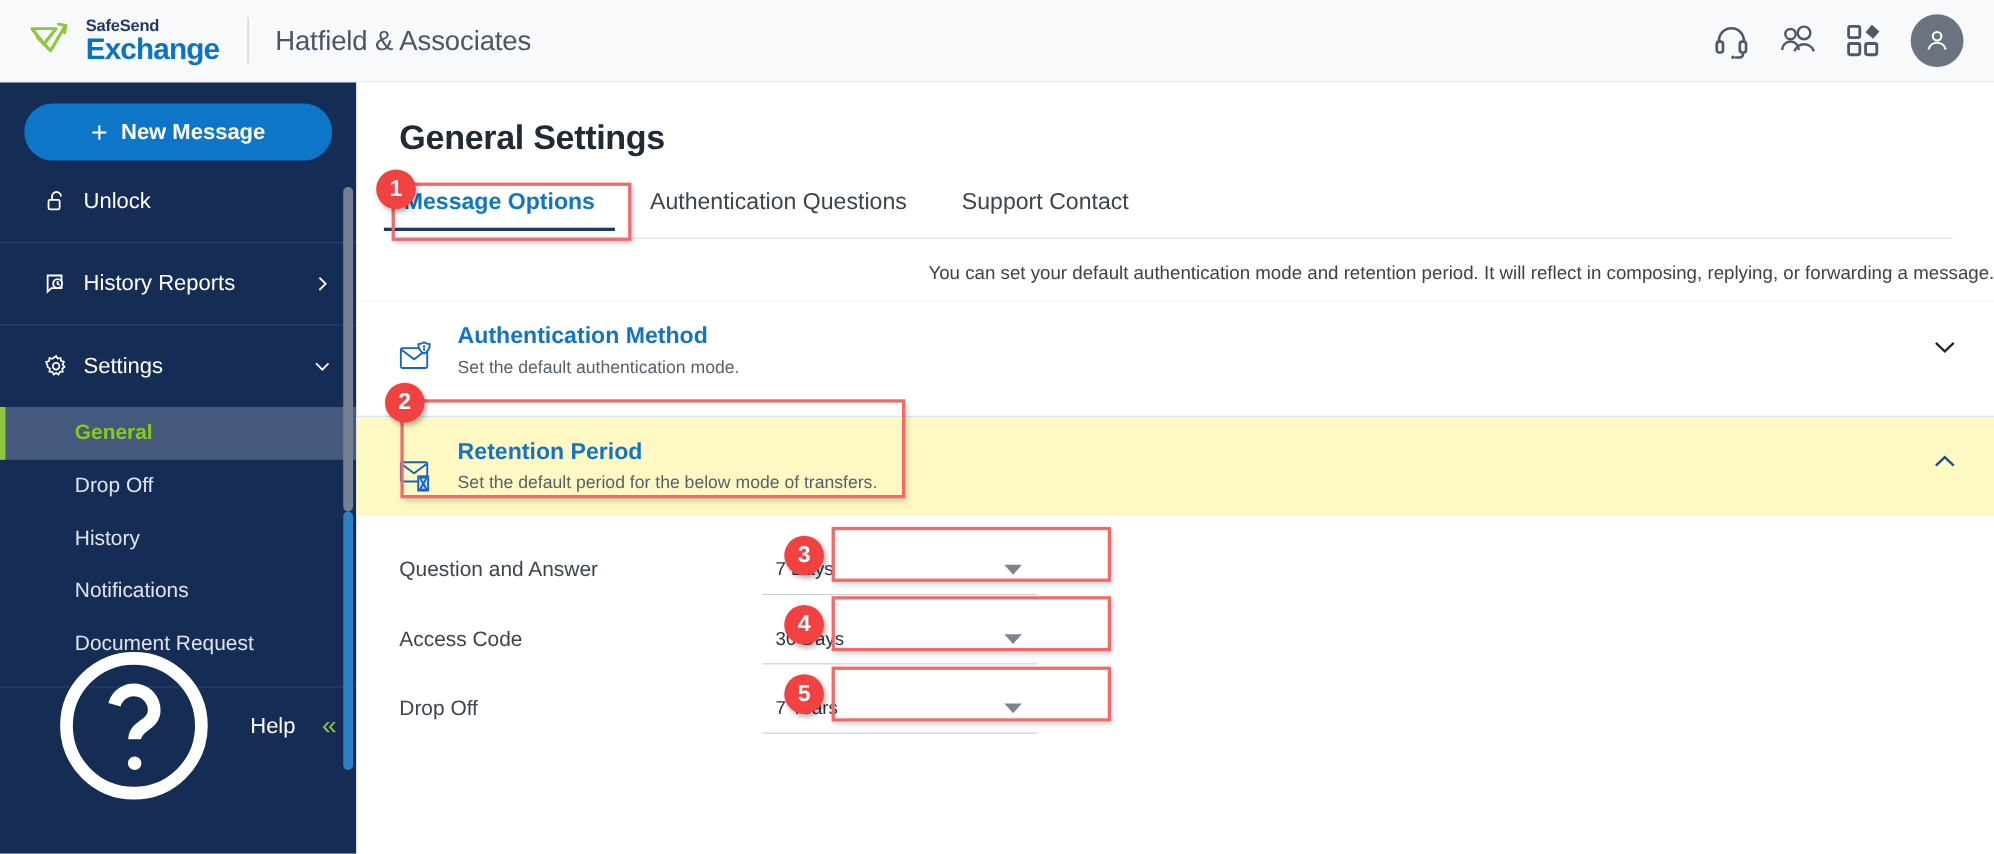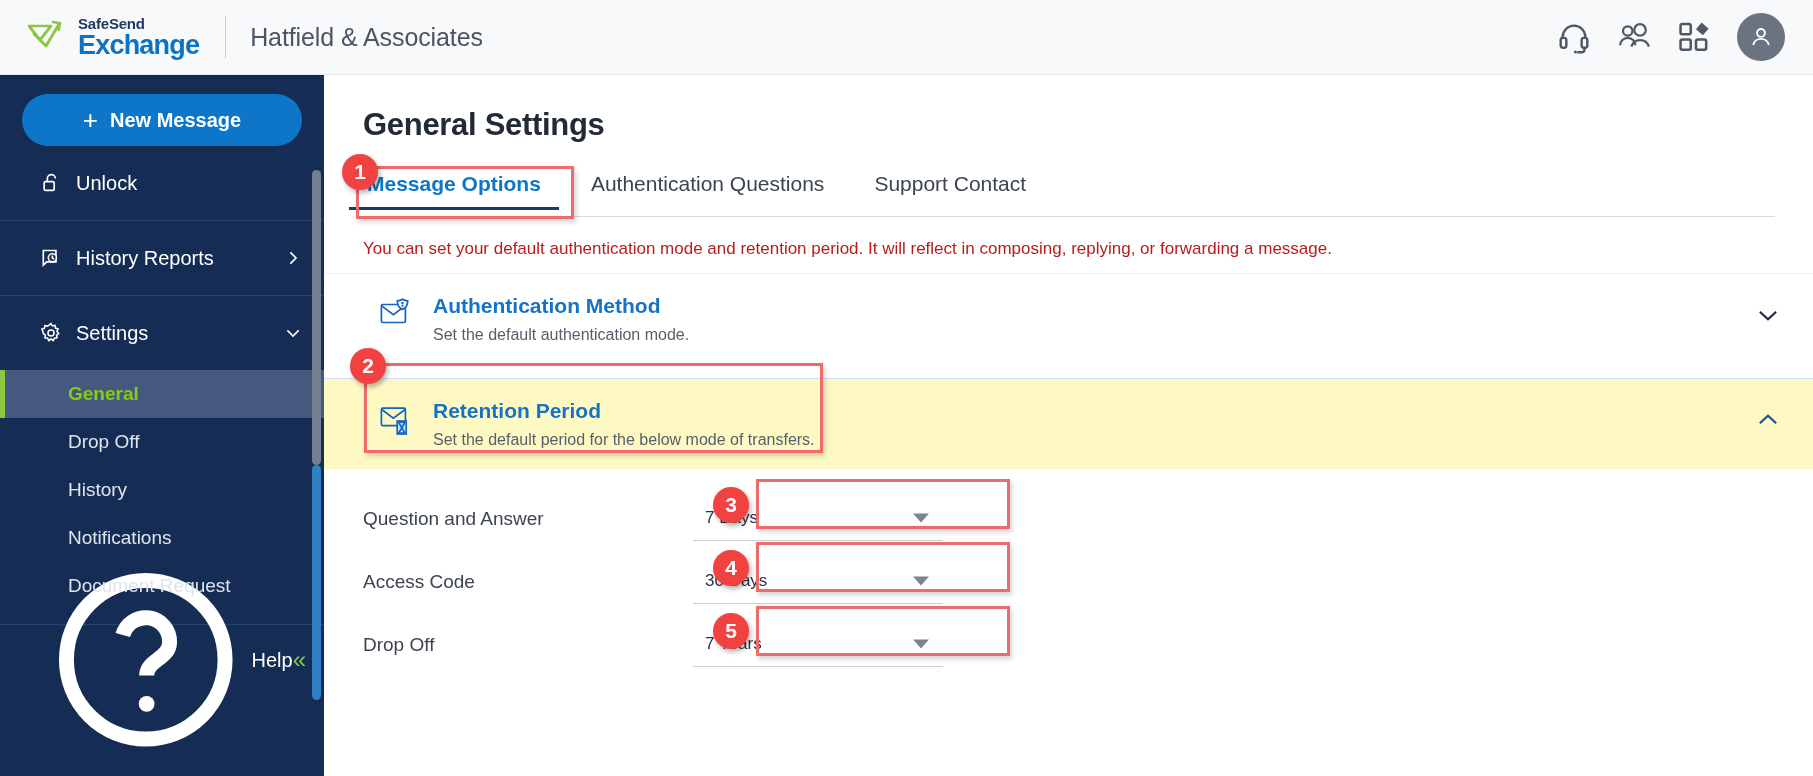--- a/index.html
+++ b/index.html
@@ -145,7 +145,7 @@
     bottom: -1px; height: 3px; background: #1b3a63;
   }
   .desc {
-    font-size: 17px; color: #b91c1c; margin: 22px 0 0 39px;
+    font-size: 17px; color: #404040; margin: 22px 0 0 39px; text-align: right;
   }
 
   .section-row {

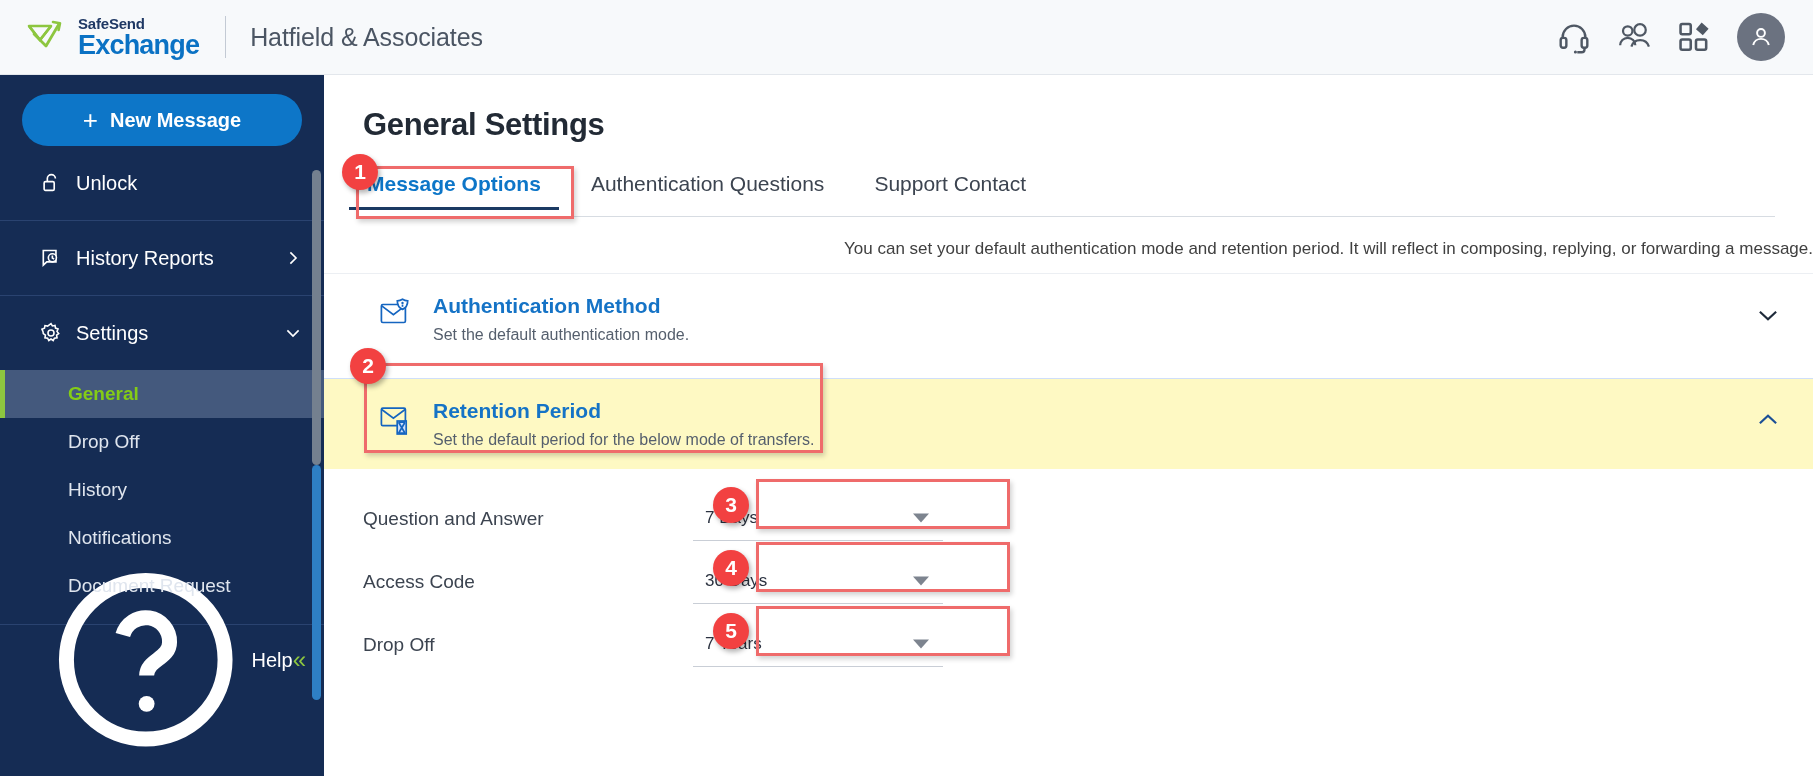--- a/index.html
+++ b/index.html
@@ -149,8 +149,8 @@
   }
 
   .section-row {
-    position: relative; display: flex; align-items: flex-start;
-    padding: 20px 0 20px 56px; margin-top: 14px;
+    position: relative; display: flex; align-items: flex-end;
+    padding: 20px 0 20px 39px; margin-top: 14px;
     border-top: 1px solid #eceff3;
   }
   .section-row.highlight { background: #fef9c3; border-top: 1px solid #cfdffa; }

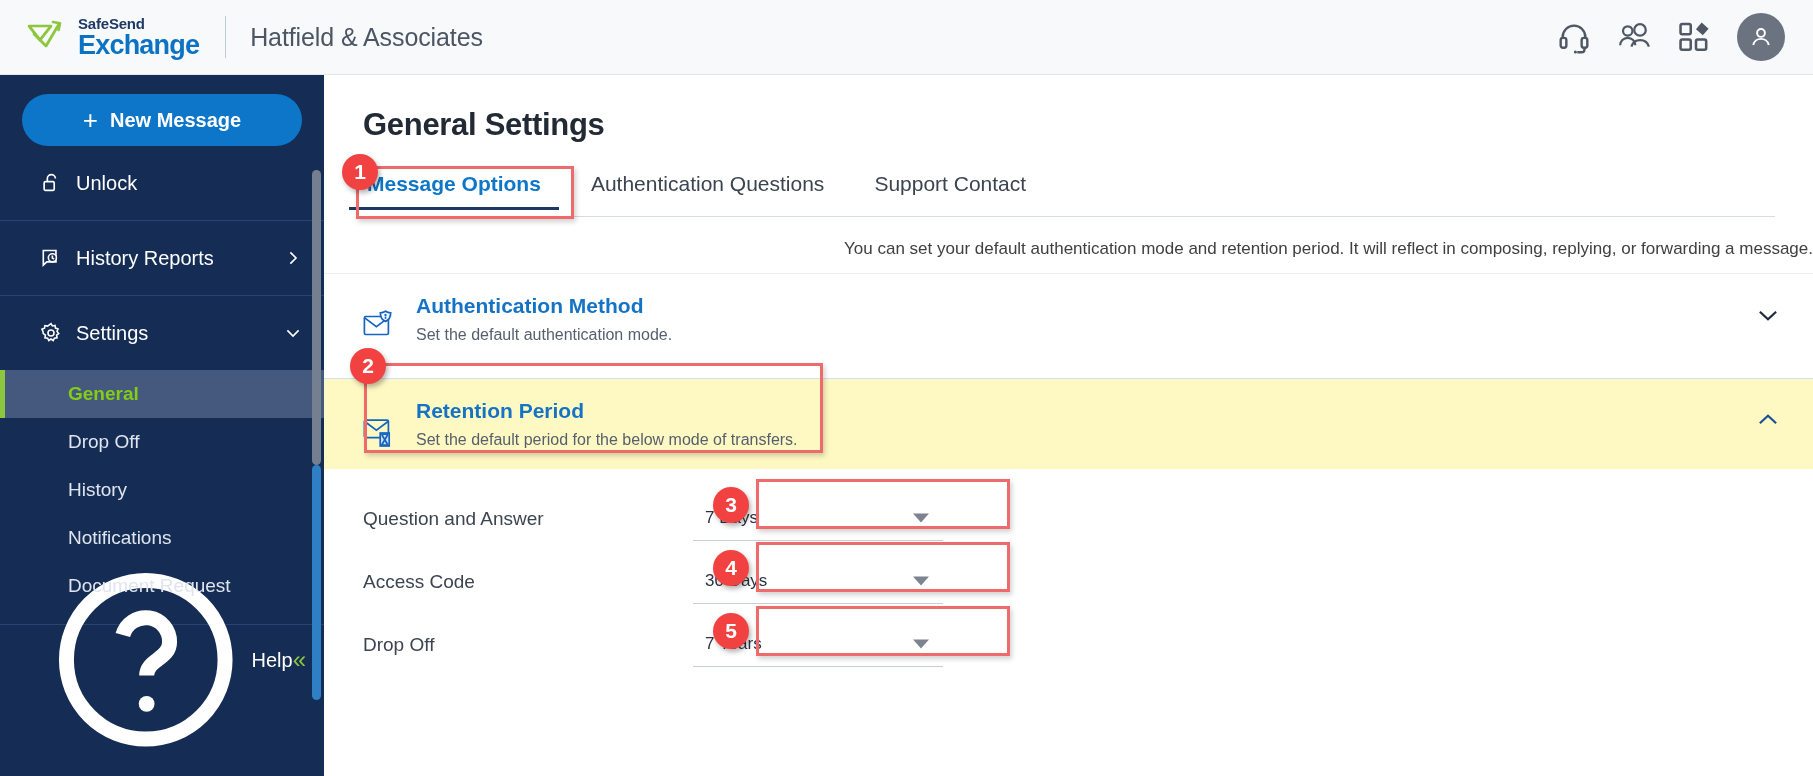--- a/index.html
+++ b/index.html
@@ -97,6 +97,7 @@
     height: 70px; display: flex; align-items: center;
     padding: 0 22px 0 40px; color: #ffffff; font-size: 20px;
     cursor: pointer;
+    gap: 24px;
   }
   .collapse-glyph {
     margin-left: auto; color: #8dc63f; font-size: 24px;

